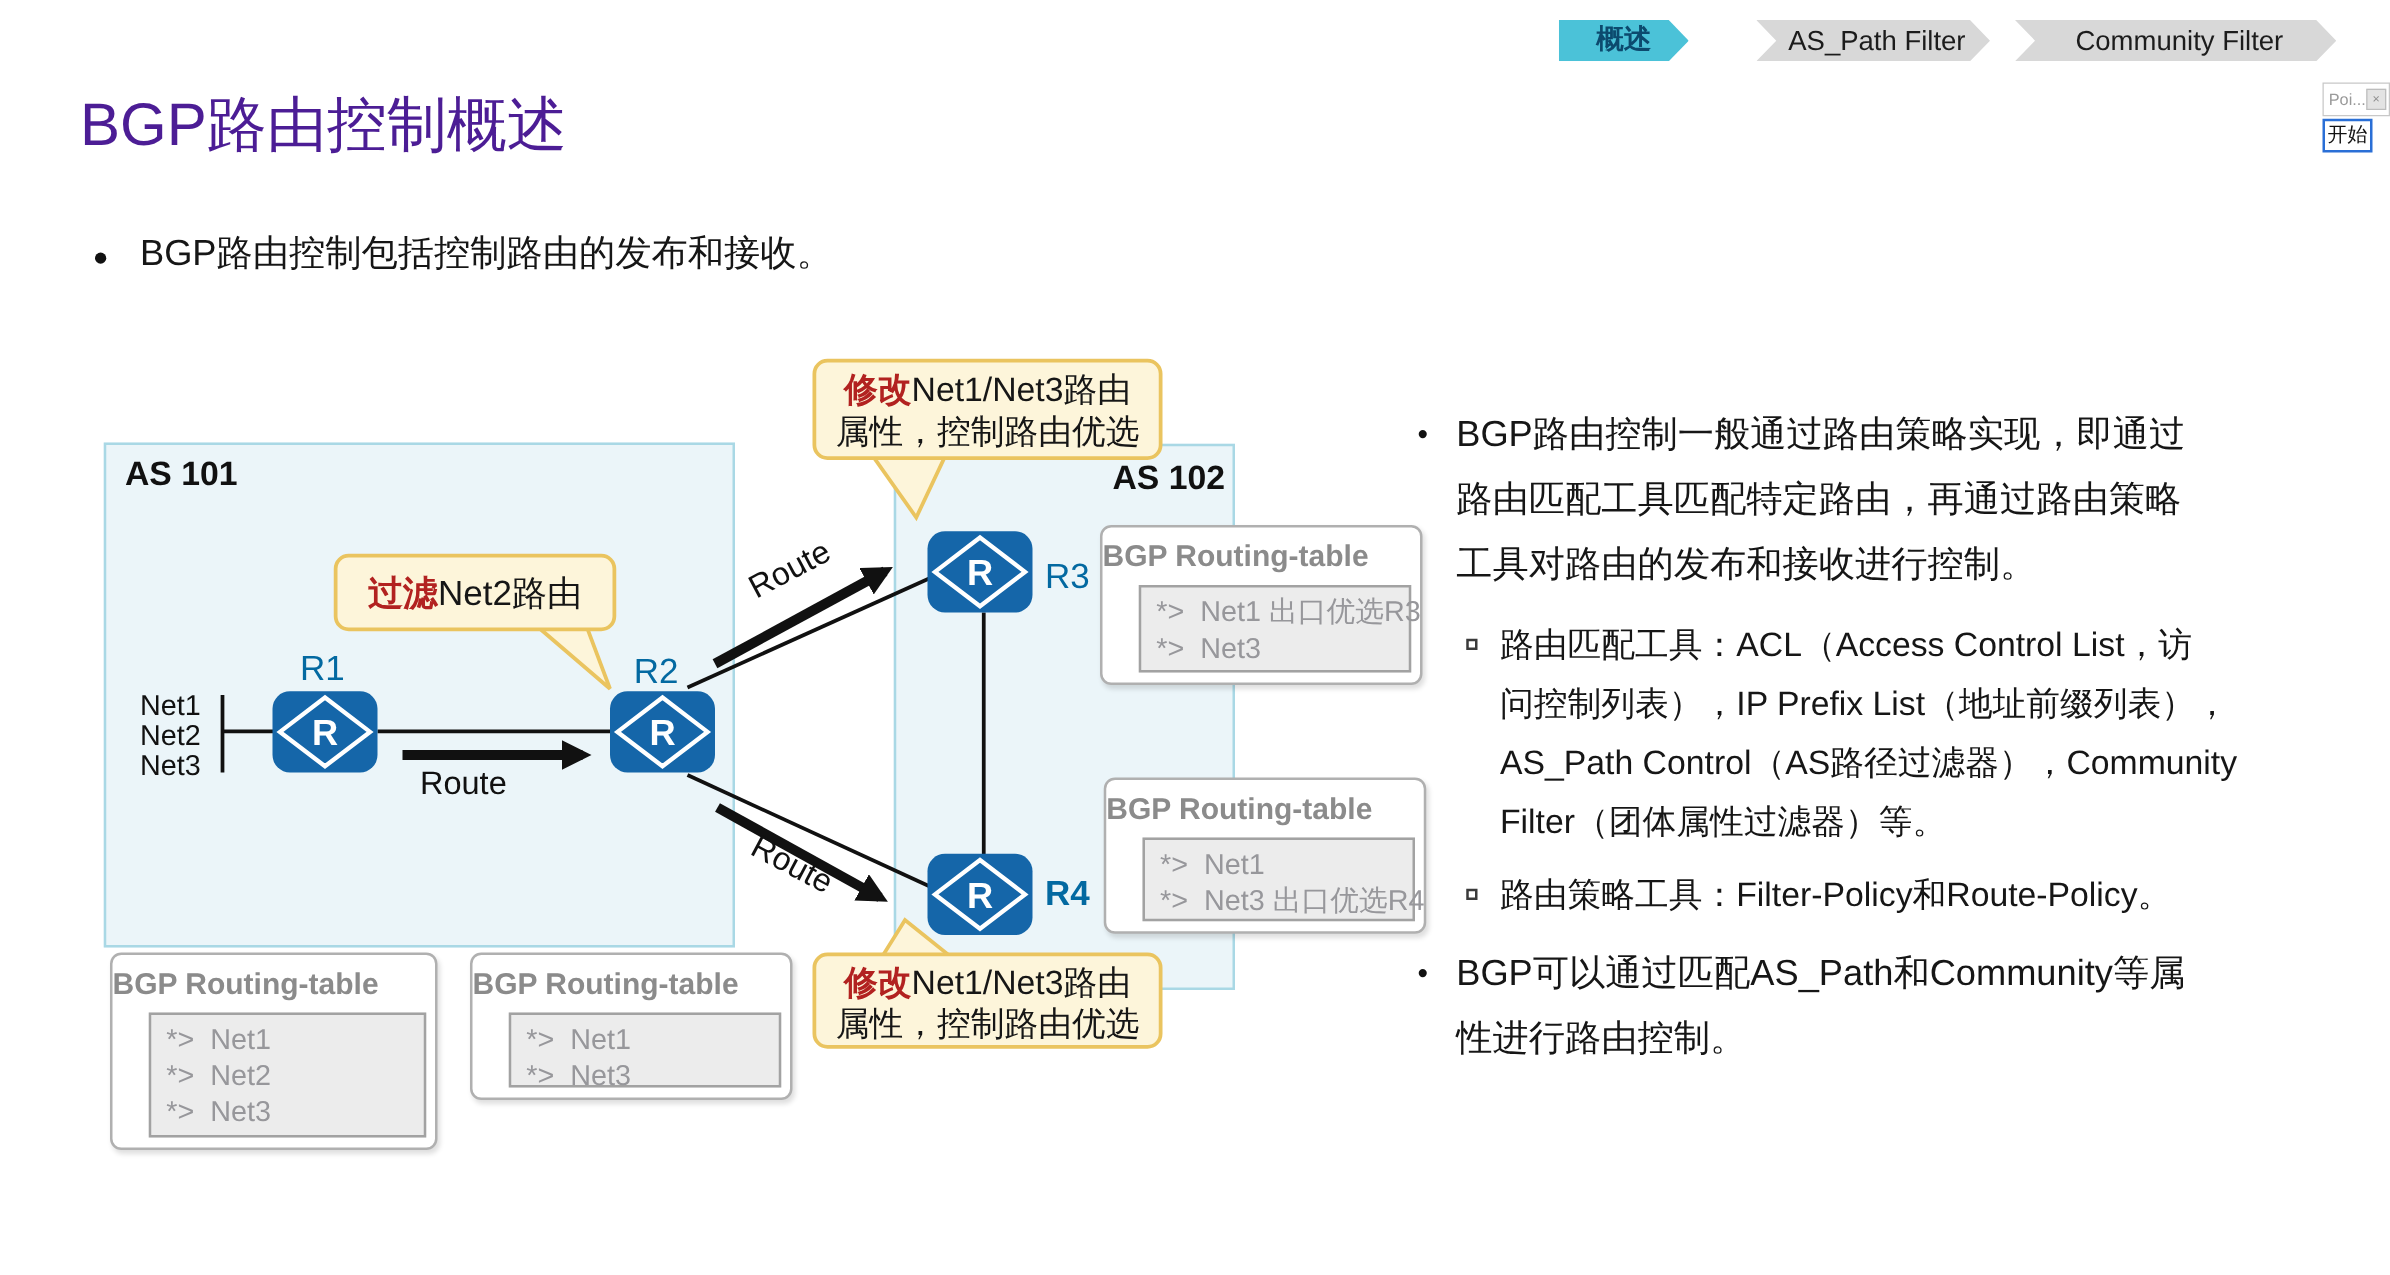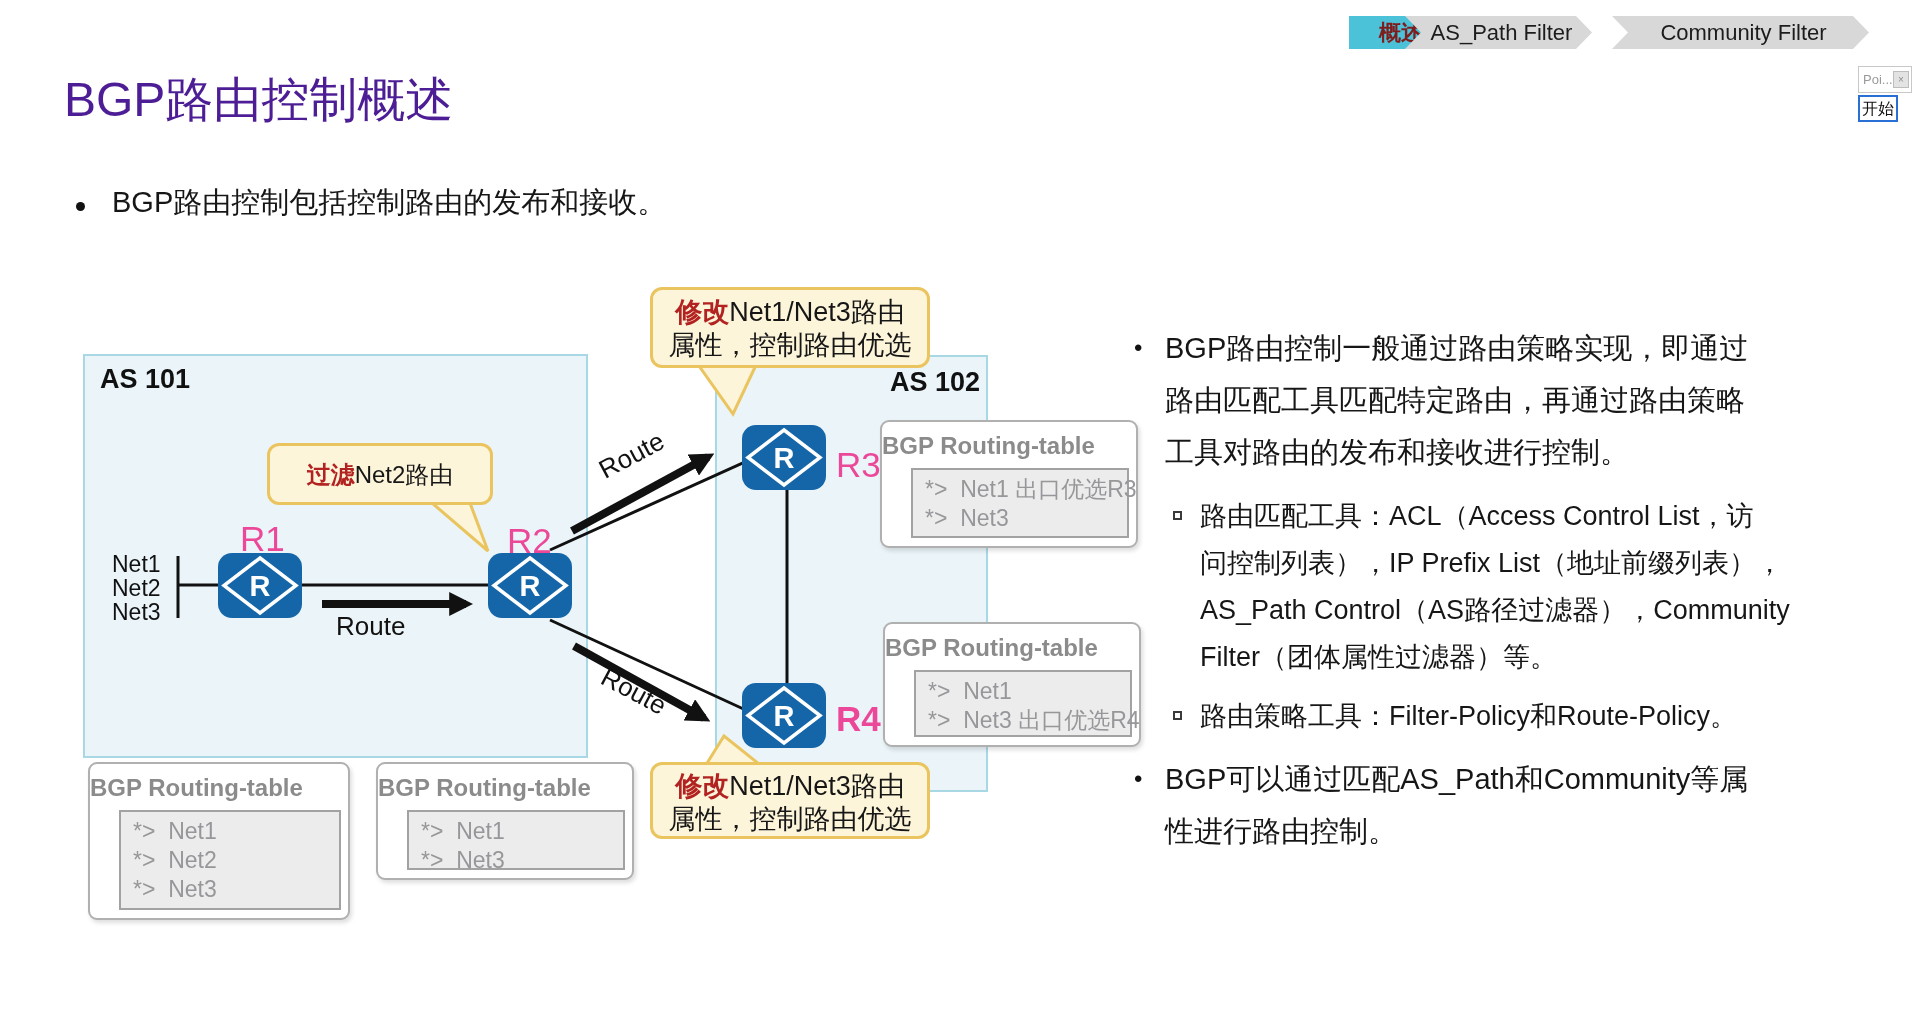--- a/index.html
+++ b/index.html
@@ -13,8 +13,8 @@
   
   .tab{position:absolute;top:16px;height:33px;line-height:33px;text-align:center;
        font-size:22px;z-index:8;}
-  .tab-first{left:1349px;width:104px;background:#4bc2d8;color:#7f1d1d;font-weight:bold;
-       clip-path:polygon(0 0,calc(100% - 16px) 0,100% 50%,calc(100% - 16px) 100%,0 100%);}
+  .tab-first{left:1247px;width:104px;background:#4bc2d8;color:#0c4a6e;font-weight:bold;
+       clip-path:polygon(0 0,calc(100% - 16px) 0,100% 50%,calc(100% - 16px) 100%,0 100%);font-family:Liberation Mono, monospace;}
   .tab-mid{left:1405px;width:187px;background:#d8d8d8;color:#1c1c1c;
        clip-path:polygon(0 0,calc(100% - 16px) 0,100% 50%,calc(100% - 16px) 100%,0 100%,16px 50%);
        padding-left:6px;box-sizing:border-box;}

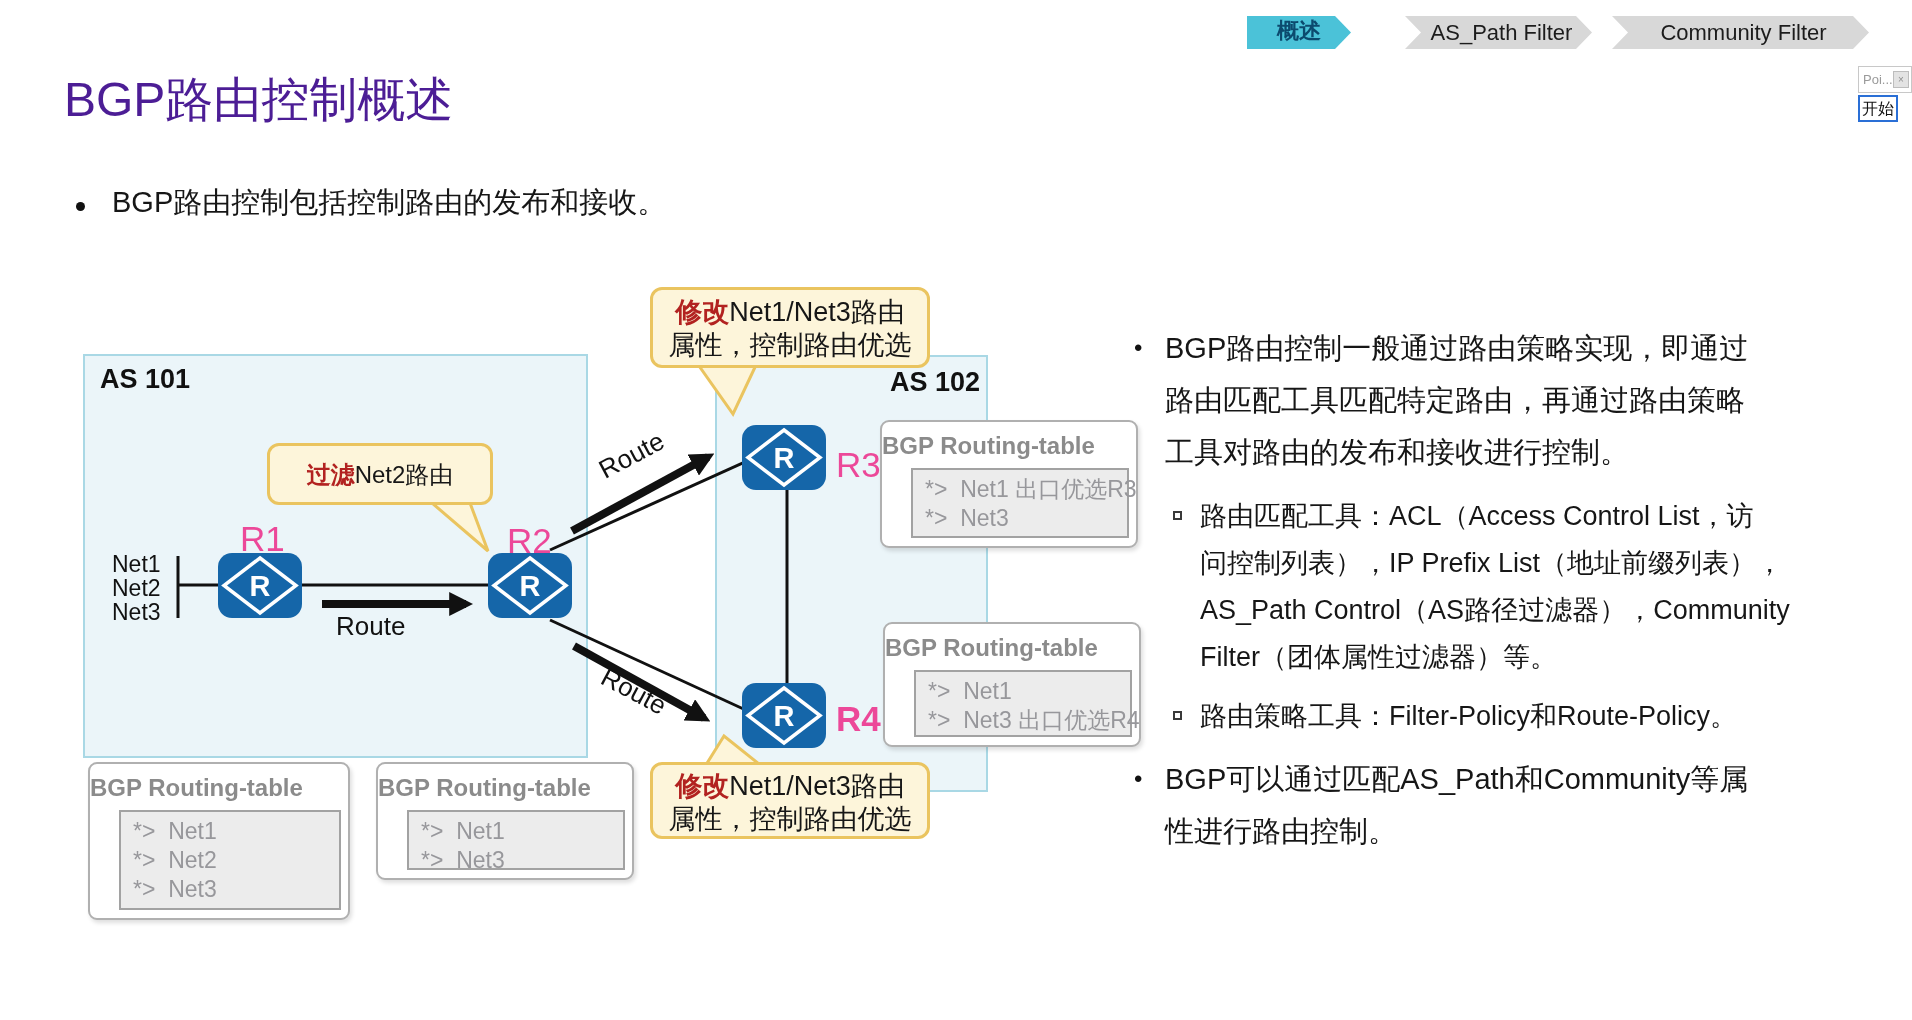--- a/index.html
+++ b/index.html
@@ -67,7 +67,7 @@
   .callout{position:absolute;background:#fdf5da;border:3px solid #eac45f;border-radius:12px;
        box-sizing:border-box;text-align:center;z-index:6;color:#161616;}
   .callout .em{color:#b22220;font-weight:bold;}
-  .co-filter{left:267px;top:443px;width:226px;height:62px;font-size:24px;line-height:57px;white-space:nowrap;}
+  .co-filter{left:267px;top:443px;width:226px;height:62px;font-size:28px;line-height:57px;white-space:nowrap;}
   .co-top{left:650px;top:287px;width:280px;height:81px;font-size:27px;line-height:33px;padding-top:6px;}
   .co-bottom{left:650px;top:762px;width:280px;height:77px;font-size:27px;line-height:33px;padding-top:5px;}
   .co-line{white-space:nowrap;}

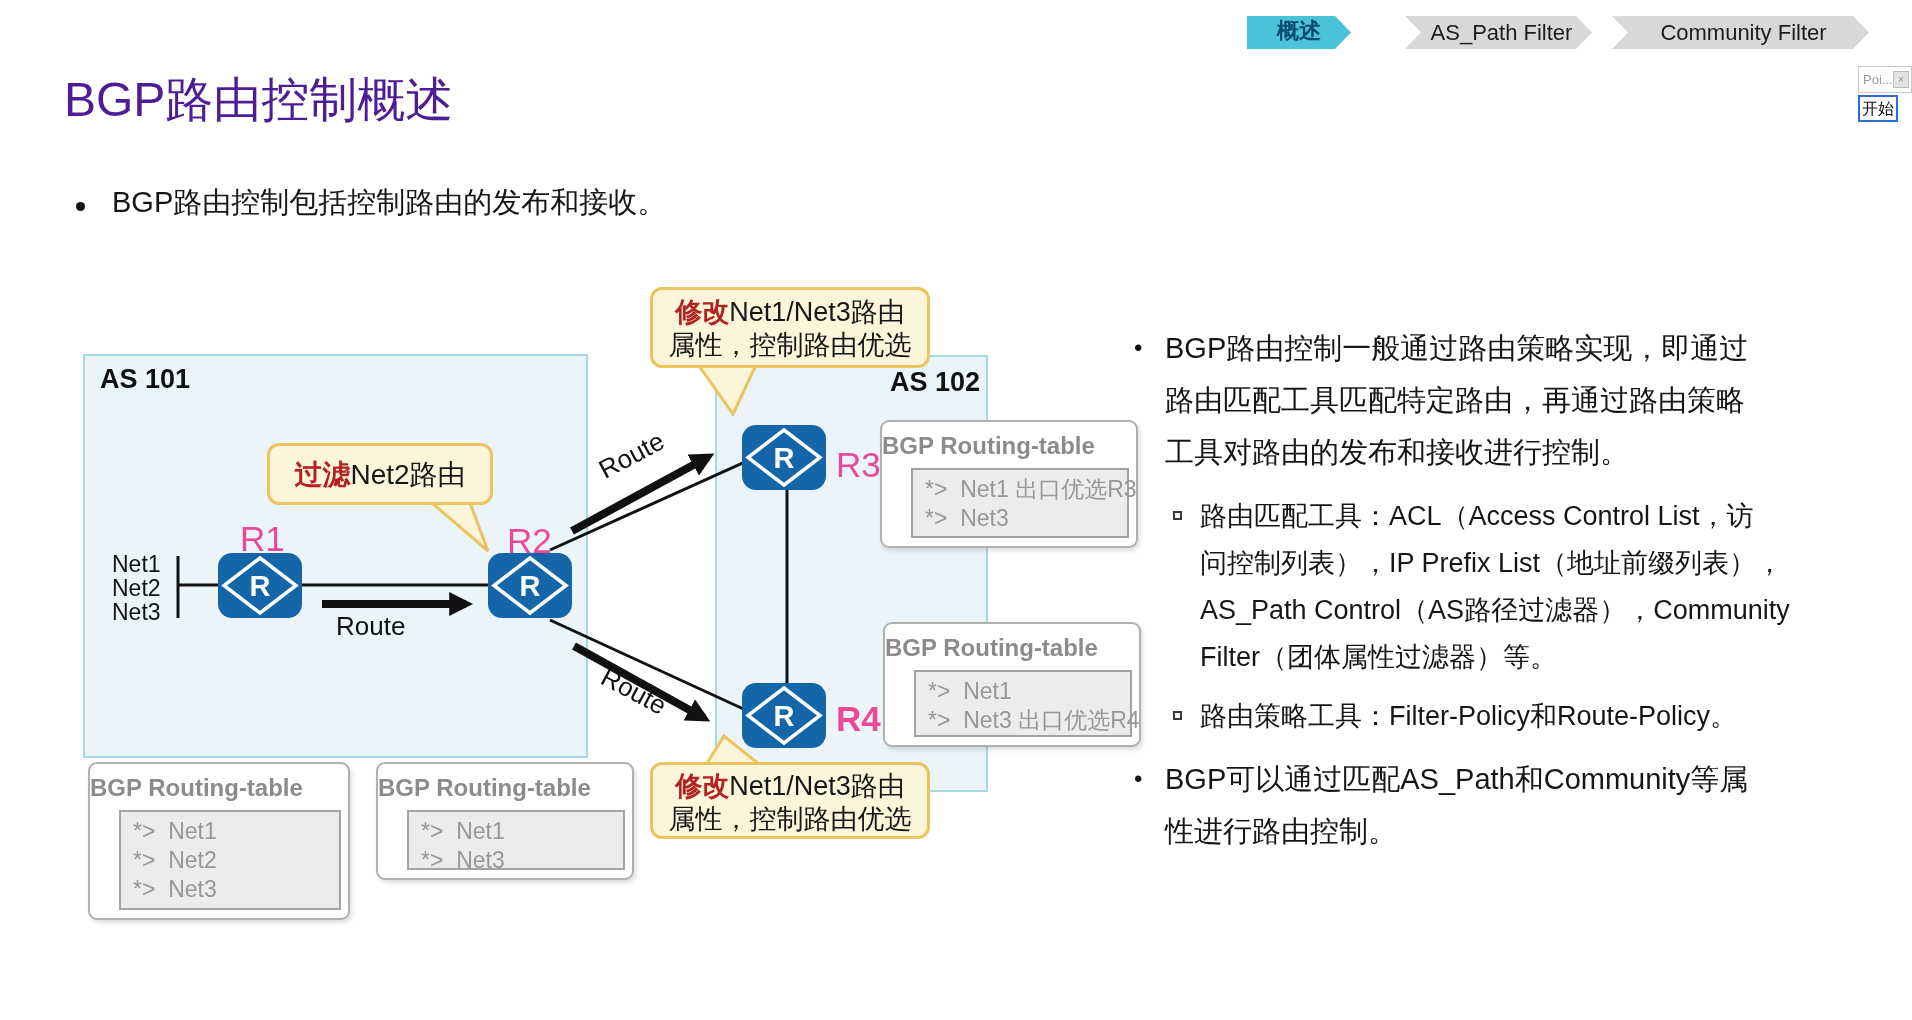--- a/index.html
+++ b/index.html
@@ -54,7 +54,7 @@
   
   .router{position:absolute;width:84px;height:65px;background:#1566a9;border-radius:14px;z-index:6;}
   .router svg{display:block;}
-  .router-label{position:absolute;font-size:35px;color:#ec4899;z-index:6;white-space:nowrap;}
+  .router-label{position:absolute;font-size:28px;color:#0369a1;z-index:6;white-space:nowrap;}
 
   .net-label{position:absolute;left:112px;font-size:23px;color:#111;z-index:3;white-space:nowrap;}
 

